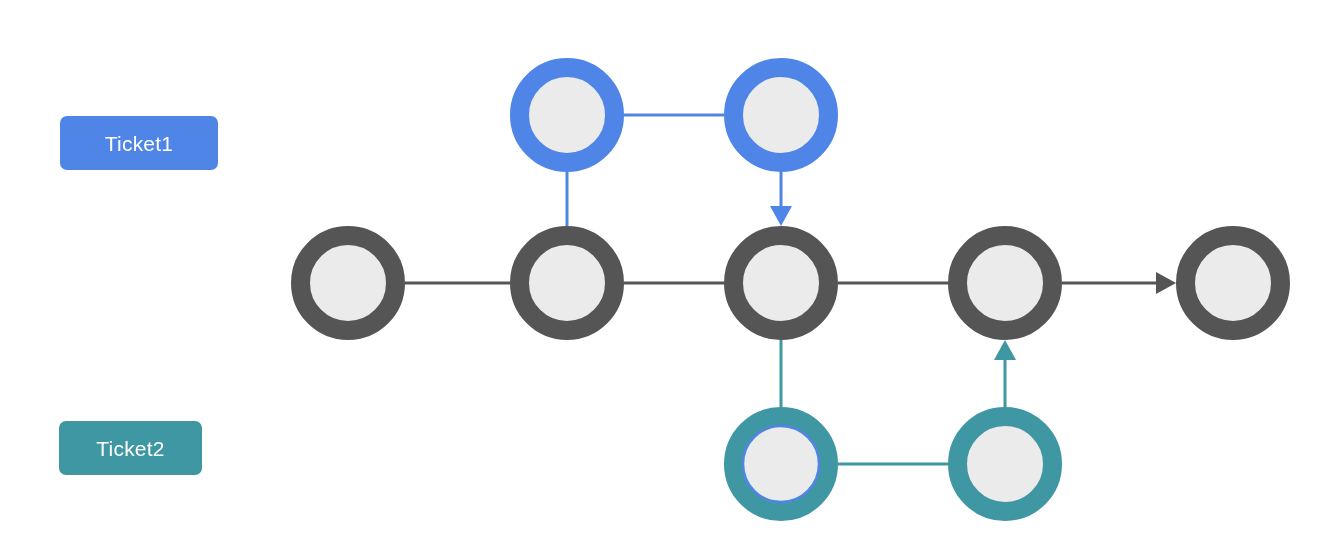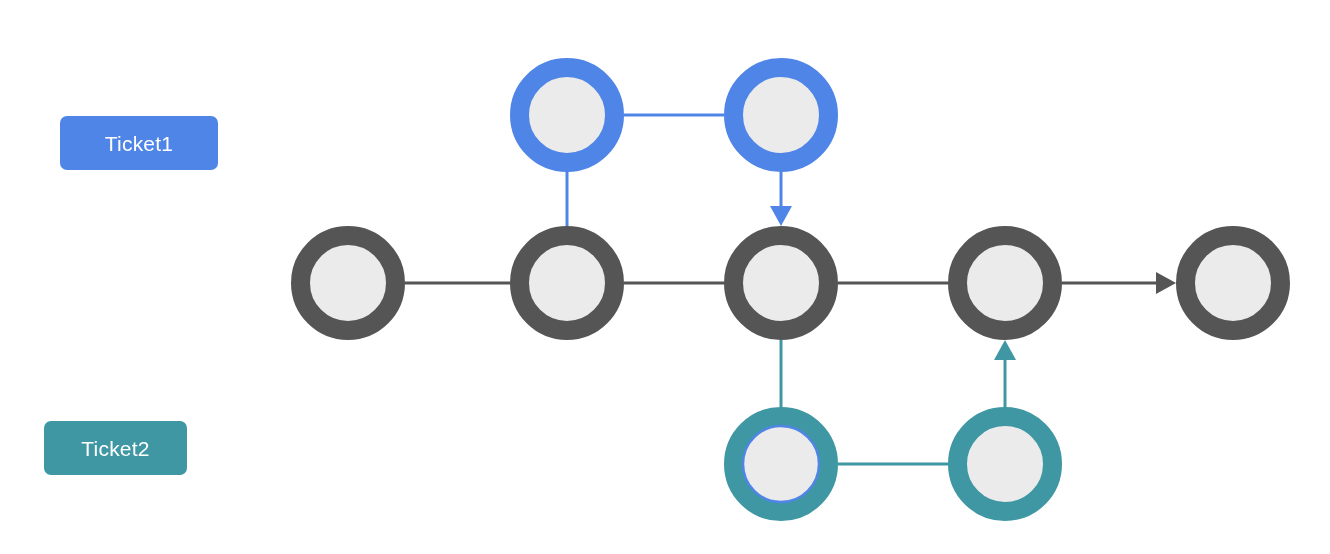--- a/index.html
+++ b/index.html
@@ -118,7 +118,7 @@
   </div>
 
 
-  <div class="branch-label" id="label-ticket2" style="left: 44px; top: 421px; width: 143px; height: 54px; background: rgb(63, 151, 163); color: rgb(255, 255, 255);">
+  <div class="branch-label" id="label-ticket2" style="left: 59px; top: 421px; width: 143px; height: 54px; background: rgb(63, 151, 163); color: rgb(255, 255, 255);">
     <span>Ticket2</span>
   </div>
 

